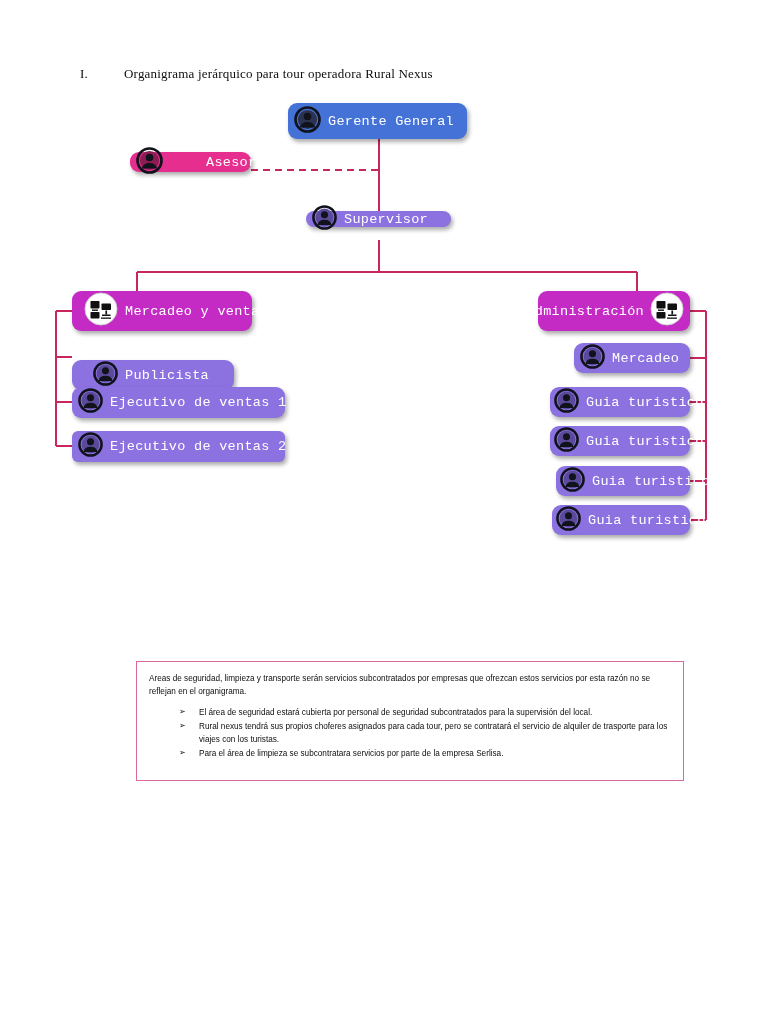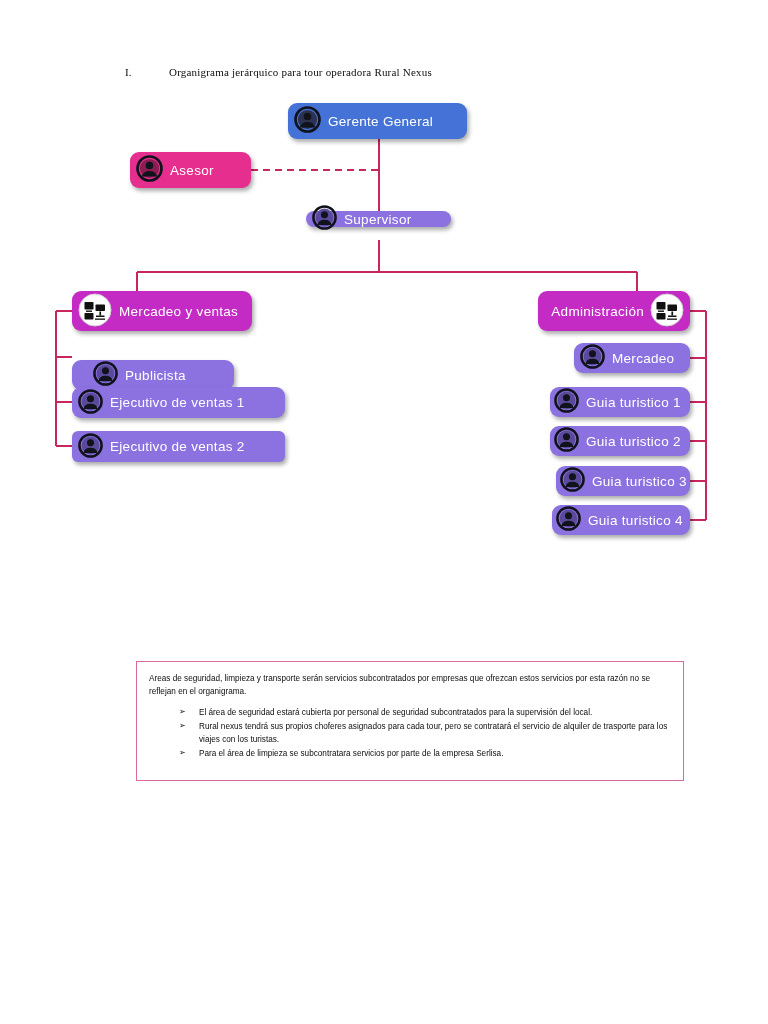--- a/index.html
+++ b/index.html
@@ -29,11 +29,10 @@
     top: 66px;
     width: 600px;
     font-family: "Liberation Serif", serif;
-    font-size: 11px;
+    font-size: 13px;
     color: #0d0d0d;
     letter-spacing: 0.2px;
     white-space: nowrap;
-    margin-left: 45px;
   }
   .heading .numeral {
     display: inline-block;

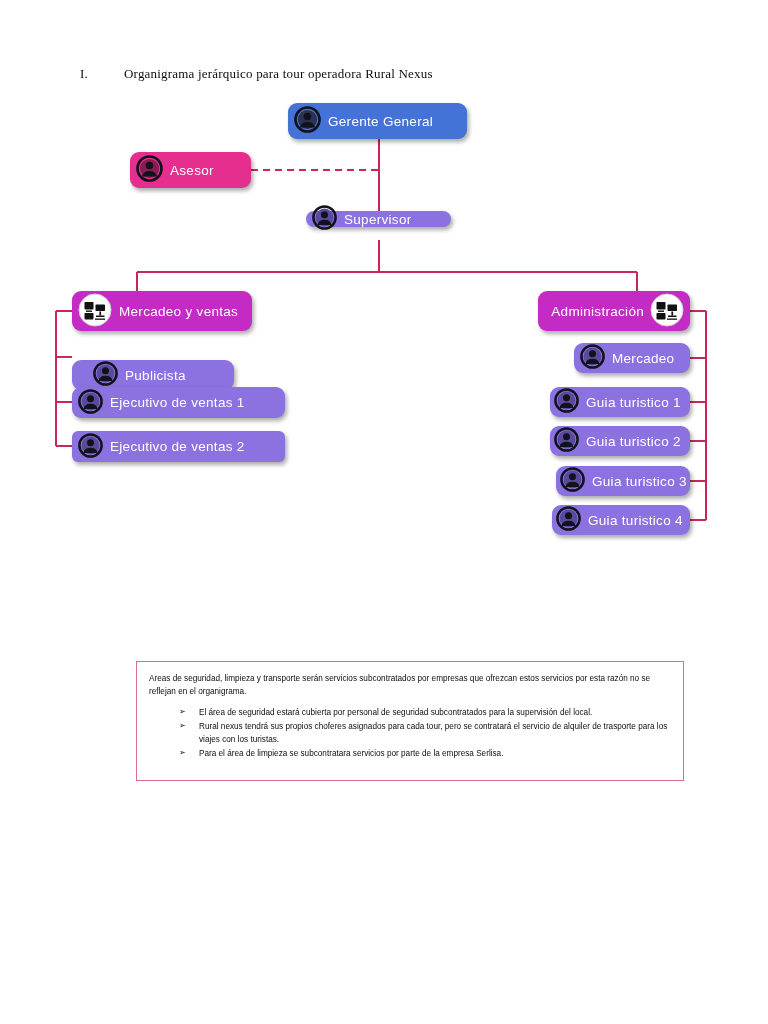--- a/index.html
+++ b/index.html
@@ -56,7 +56,7 @@
     display: flex;
     align-items: center;
     color: #ffffff;
-    font-family: Liberation Sans, sans-serif;
+    font-family: Liberation Mono, monospace;
     font-size: 13.5px;
     letter-spacing: 0.3px;
     box-shadow: 2px 3px 4px rgba(0,0,0,0.33);

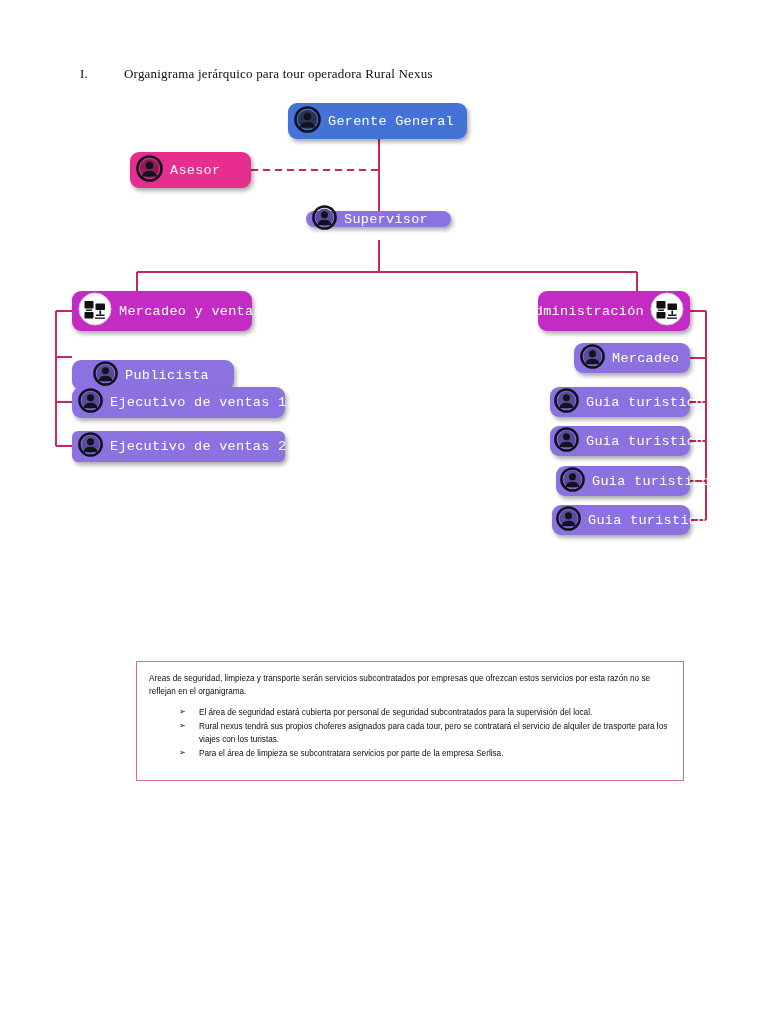--- a/index.html
+++ b/index.html
@@ -176,7 +176,7 @@
     <span class="label">Gerente General</span>
   </div>
 
-  <div class="node n-pink lay-icon-left" style="left:130px; top:152px; width:121px; height:36px; padding-left:6px;">
+  <div class="node n-pink lay-icon-left" style="left:130px; top:152px; width:121px; height:20px; padding-left:6px;gap:36px;">
     <span class="icon-badge">
       <svg width="27" height="27" viewBox="0 0 32 32">
         <circle cx="16" cy="16" r="14.2" fill="none" stroke="#10121c" stroke-width="3.2"></circle>

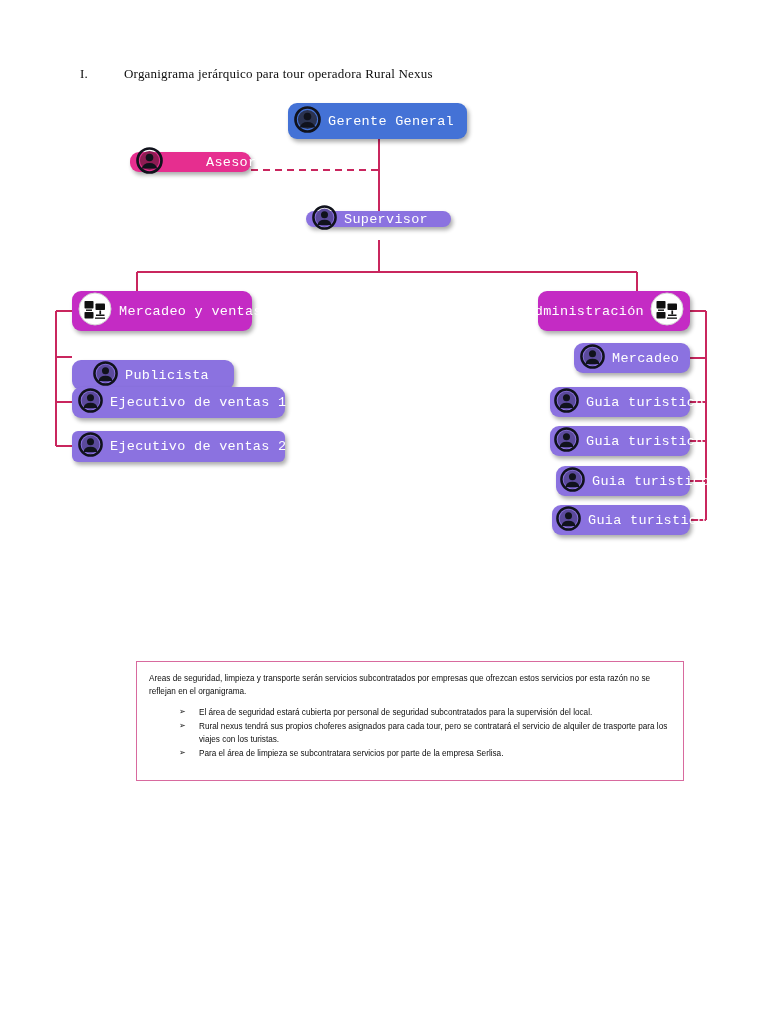--- a/index.html
+++ b/index.html
@@ -200,7 +200,7 @@
     <span class="label">Supervisor</span>
   </div>
 
-  <div class="node n-orchid lay-icon-left" style="left:72px; top:291px; width:180px; height:40px; padding-left:6px;">
+  <div class="node n-orchid lay-icon-left" style="left:72px; top:291px; width:180px; height:40px; padding-left:12px;">
     <span class="icon-badge">
       <svg width="34" height="34" viewBox="0 0 34 34">
         <circle cx="17" cy="17" r="16" fill="#ffffff" stroke="#d2d2d2" stroke-width="1"></circle>

